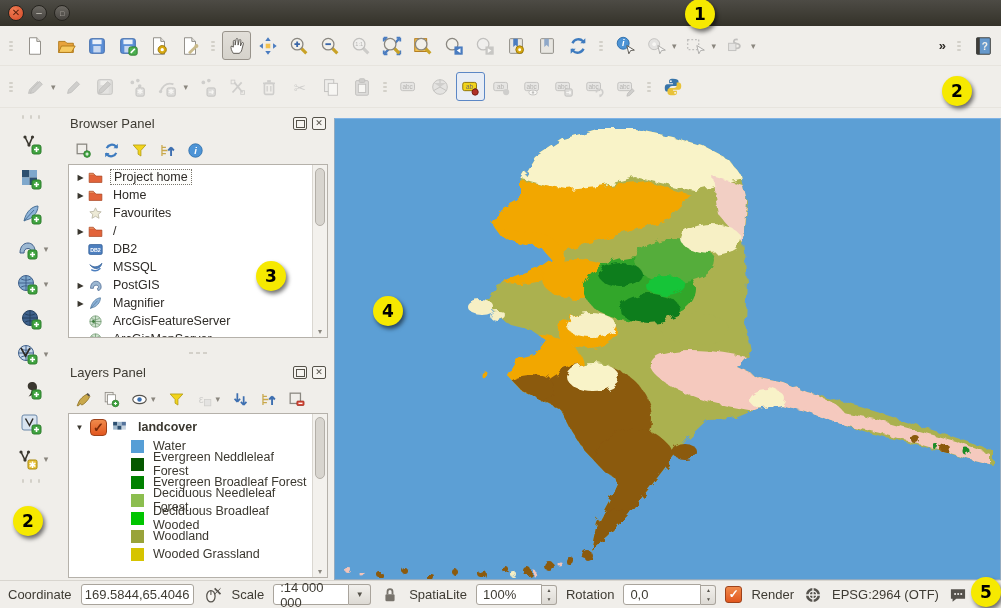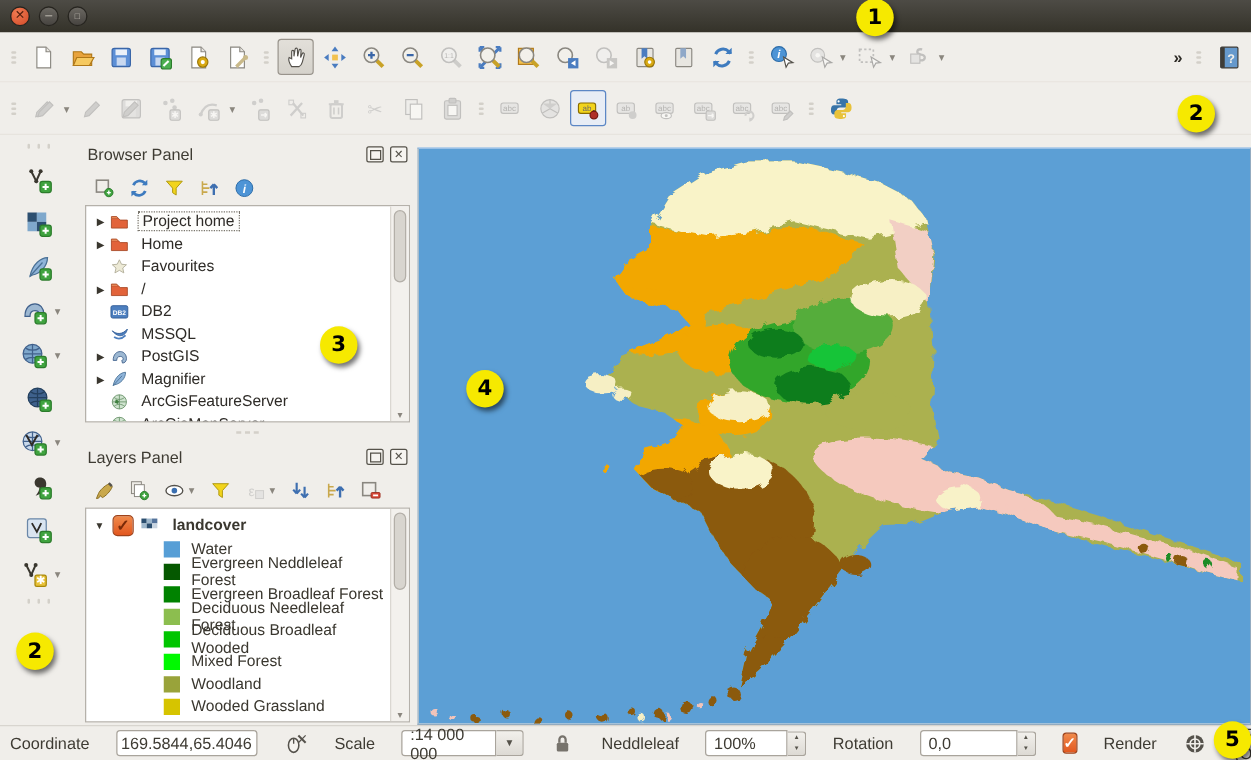--- a/index.html
+++ b/index.html
@@ -894,10 +894,6 @@
               <div class="legend-row">
                 <span class="swatch" style="background: rgb(0, 197, 0);"></span>
                 <span>Deciduous Broadleaf Wooded</span>
-              </div>
-              <div class="legend-row">
-                <span class="swatch" style="background: rgb(0, 249, 0);"></span>
-                <span>Mixed Forest</span>
               </div>
               <div class="legend-row">
                 <span class="swatch" style="background: rgb(153, 163, 58);"></span>

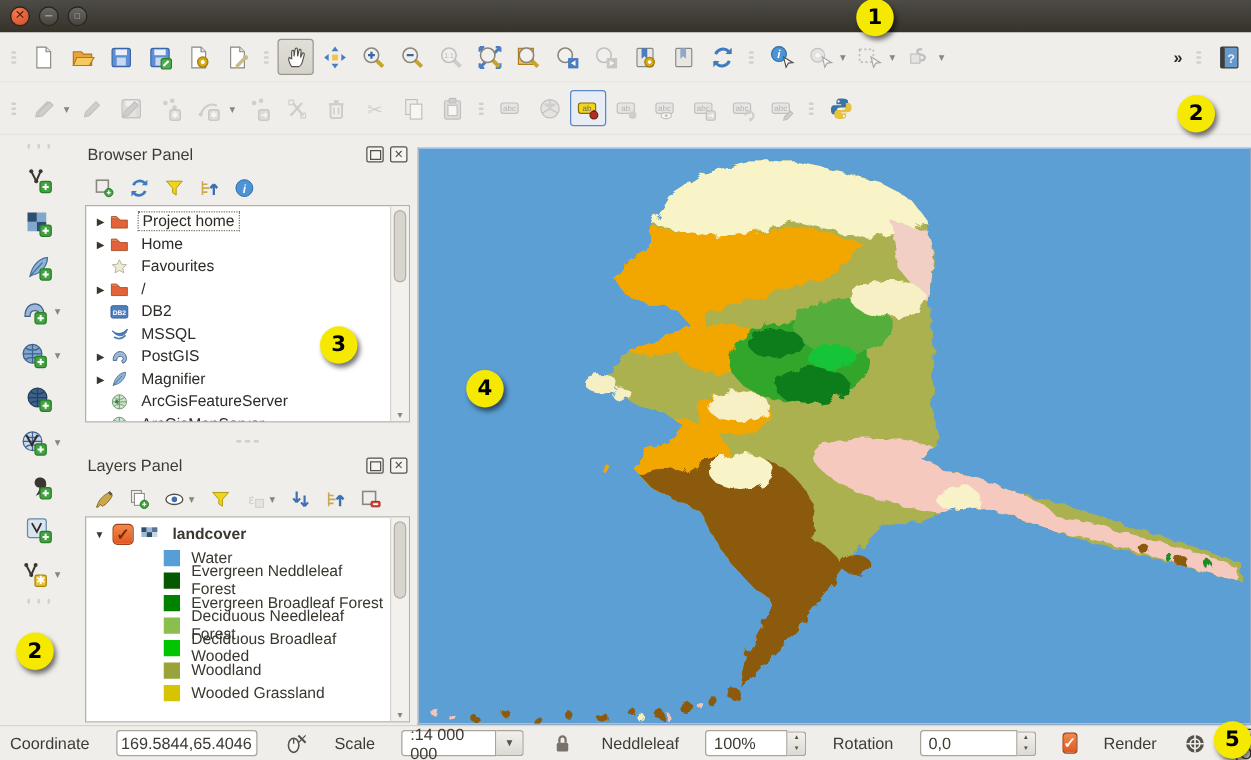--- a/index.html
+++ b/index.html
@@ -67,7 +67,7 @@
   .map{flex:1;margin-top:10px;border:1px solid #93ABC0;border-top:1px solid #7FB2E5;position:relative;overflow:hidden}
   .map svg{display:block}
   
-  .statusbar{position:absolute;left:0;right:0;bottom:0;height:28px;background:#F0EEEA;border-top:1px solid #D8D5CF;display:flex;align-items:center;font-size:13px;color:#3E3B33;padding:0 8px;gap:21px}
+  .statusbar{position:absolute;left:0;right:0;bottom:0;height:28px;background:#F0EEEA;border-top:1px solid #D8D5CF;display:flex;align-items:center;font-size:13px;color:#3E3B33;padding:0 8px;gap:9px}
   .field{background:#fff;border:1px solid #A9A49C;border-radius:3px;height:21px;display:flex;align-items:center;padding:0 6px;font-size:13px}
   .f-center{justify-content:center}
   .combo{display:flex;align-items:center}

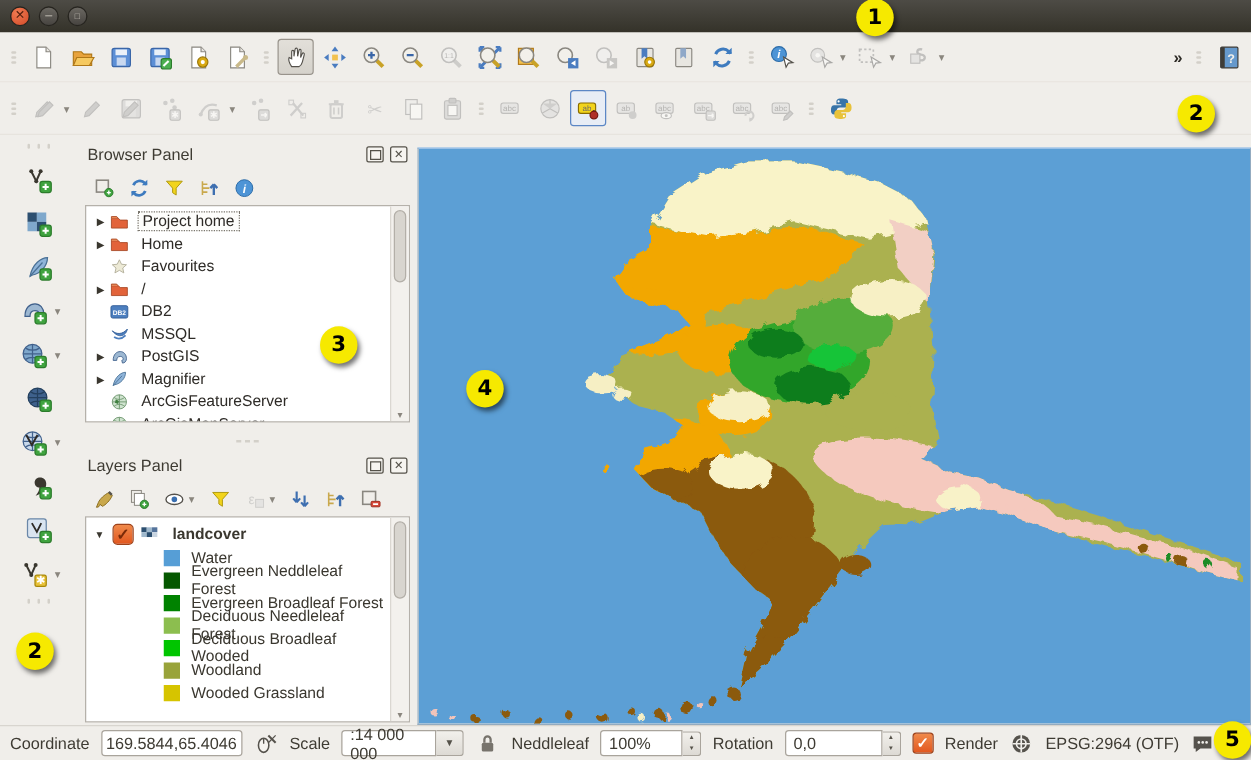--- a/index.html
+++ b/index.html
@@ -1009,7 +1009,7 @@
         <rect x="6.5" y="11" width="11" height="8.5" rx="1.5" fill="#77736C"></rect>
         <path d="M9 11V8a3 3 0 0 1 6 0v3" fill="none" stroke="#77736C" stroke-width="2.2"></path>
       </svg></span>
-  <span>Neddleleaf</span>
+  <span>SpatiaLite</span>
   <span class="spin">
     <span class="field" style="width:66px">100%</span>
     <span class="spin-arrows">

